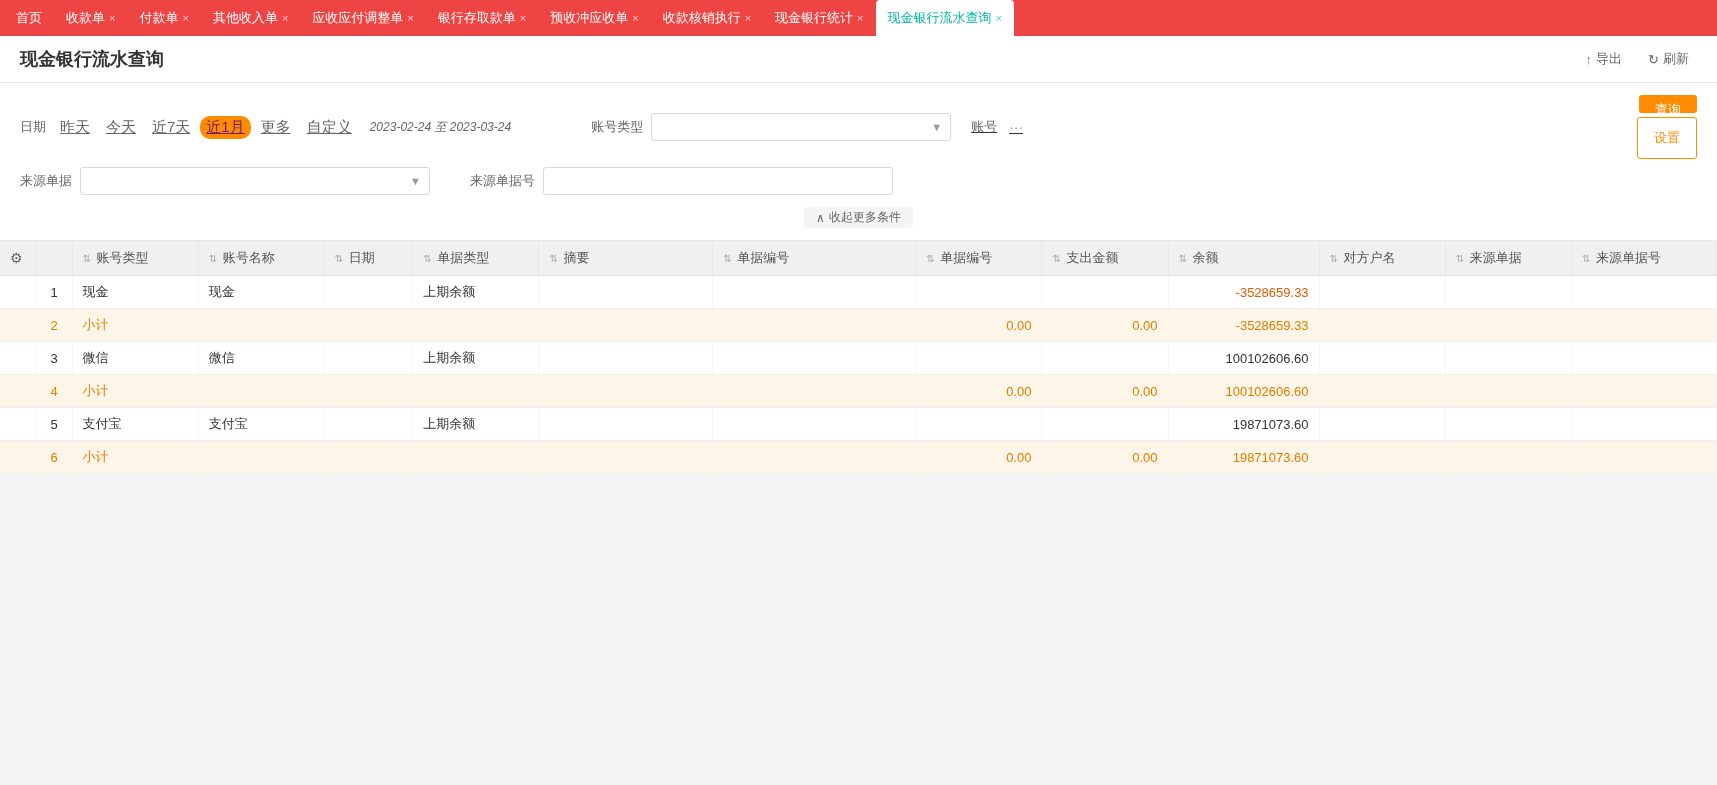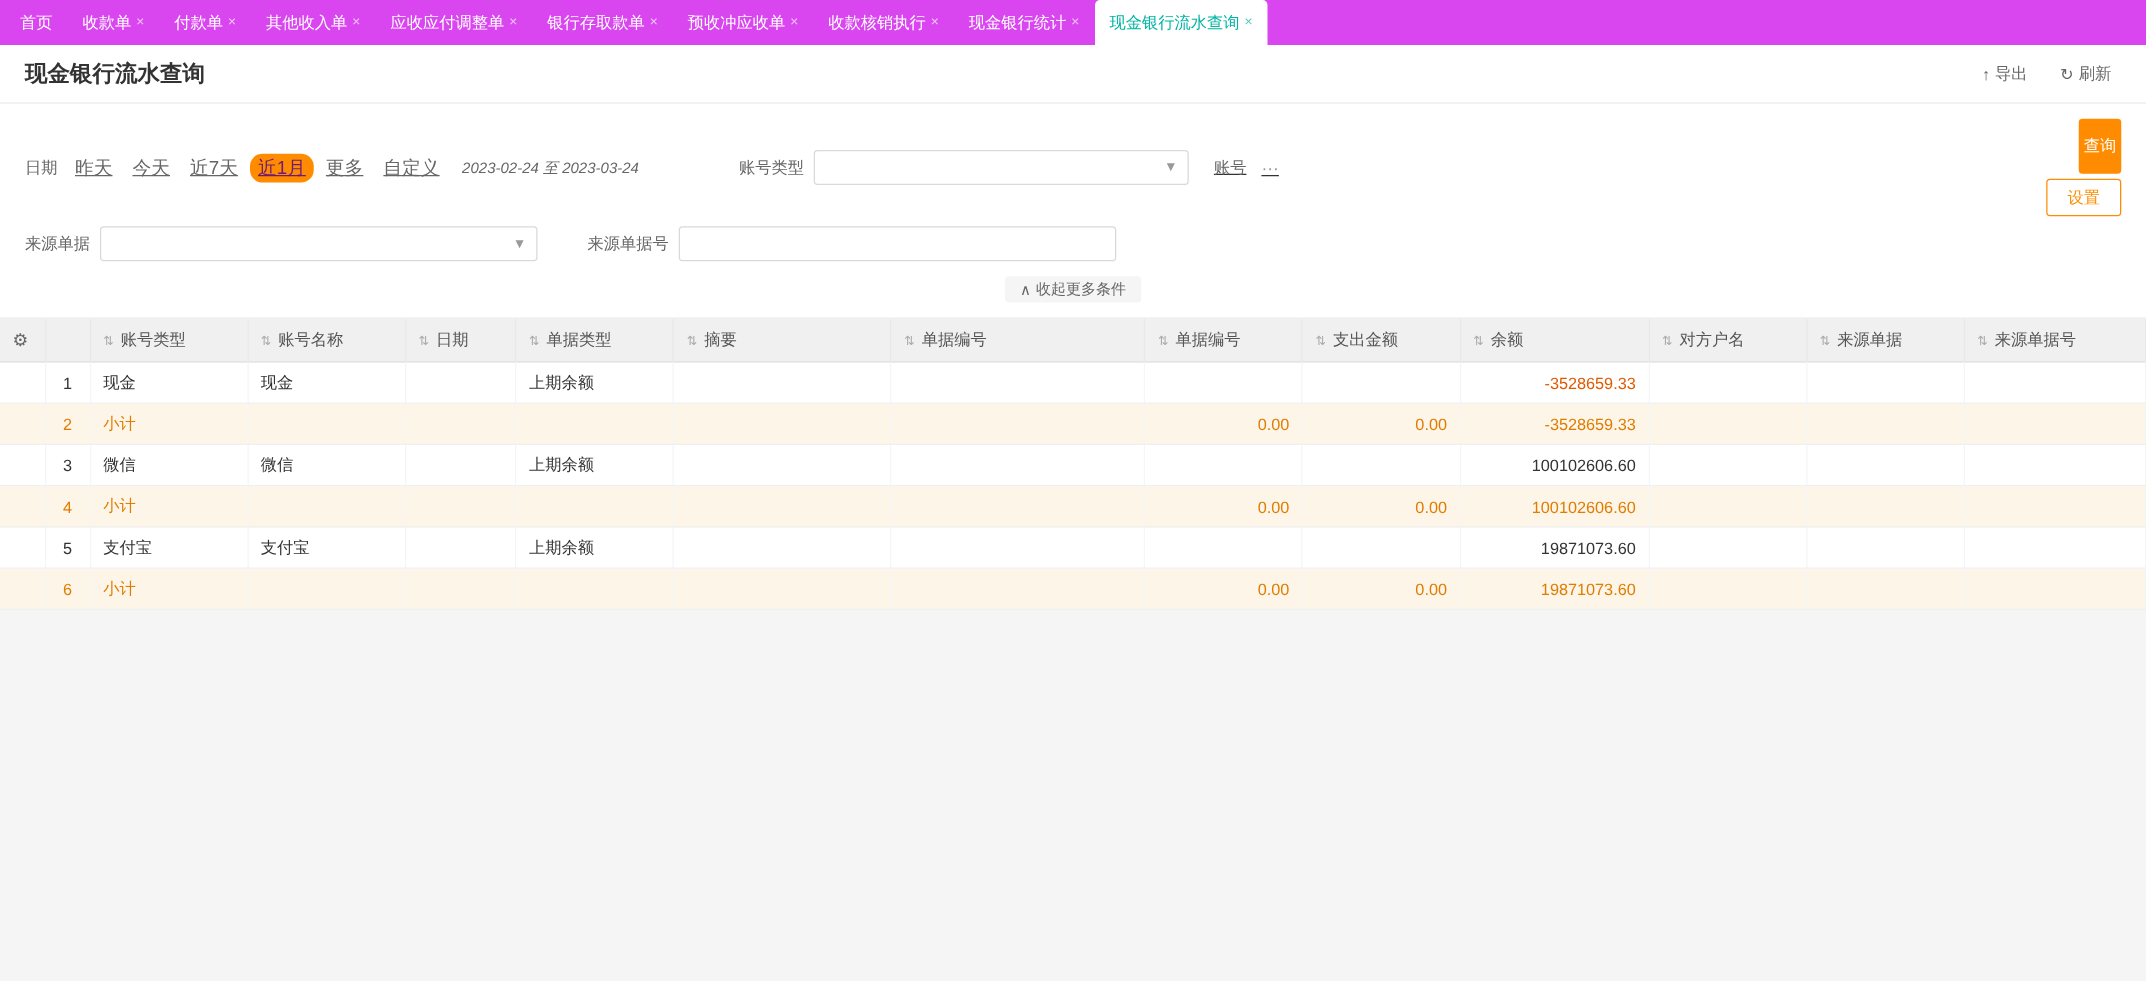--- a/index.html
+++ b/index.html
@@ -7,7 +7,7 @@
 
     
     .top-nav {
-      background: #d946ef;
+      background: #ef4444;
       display: flex;
       align-items: center;
       height: 36px;

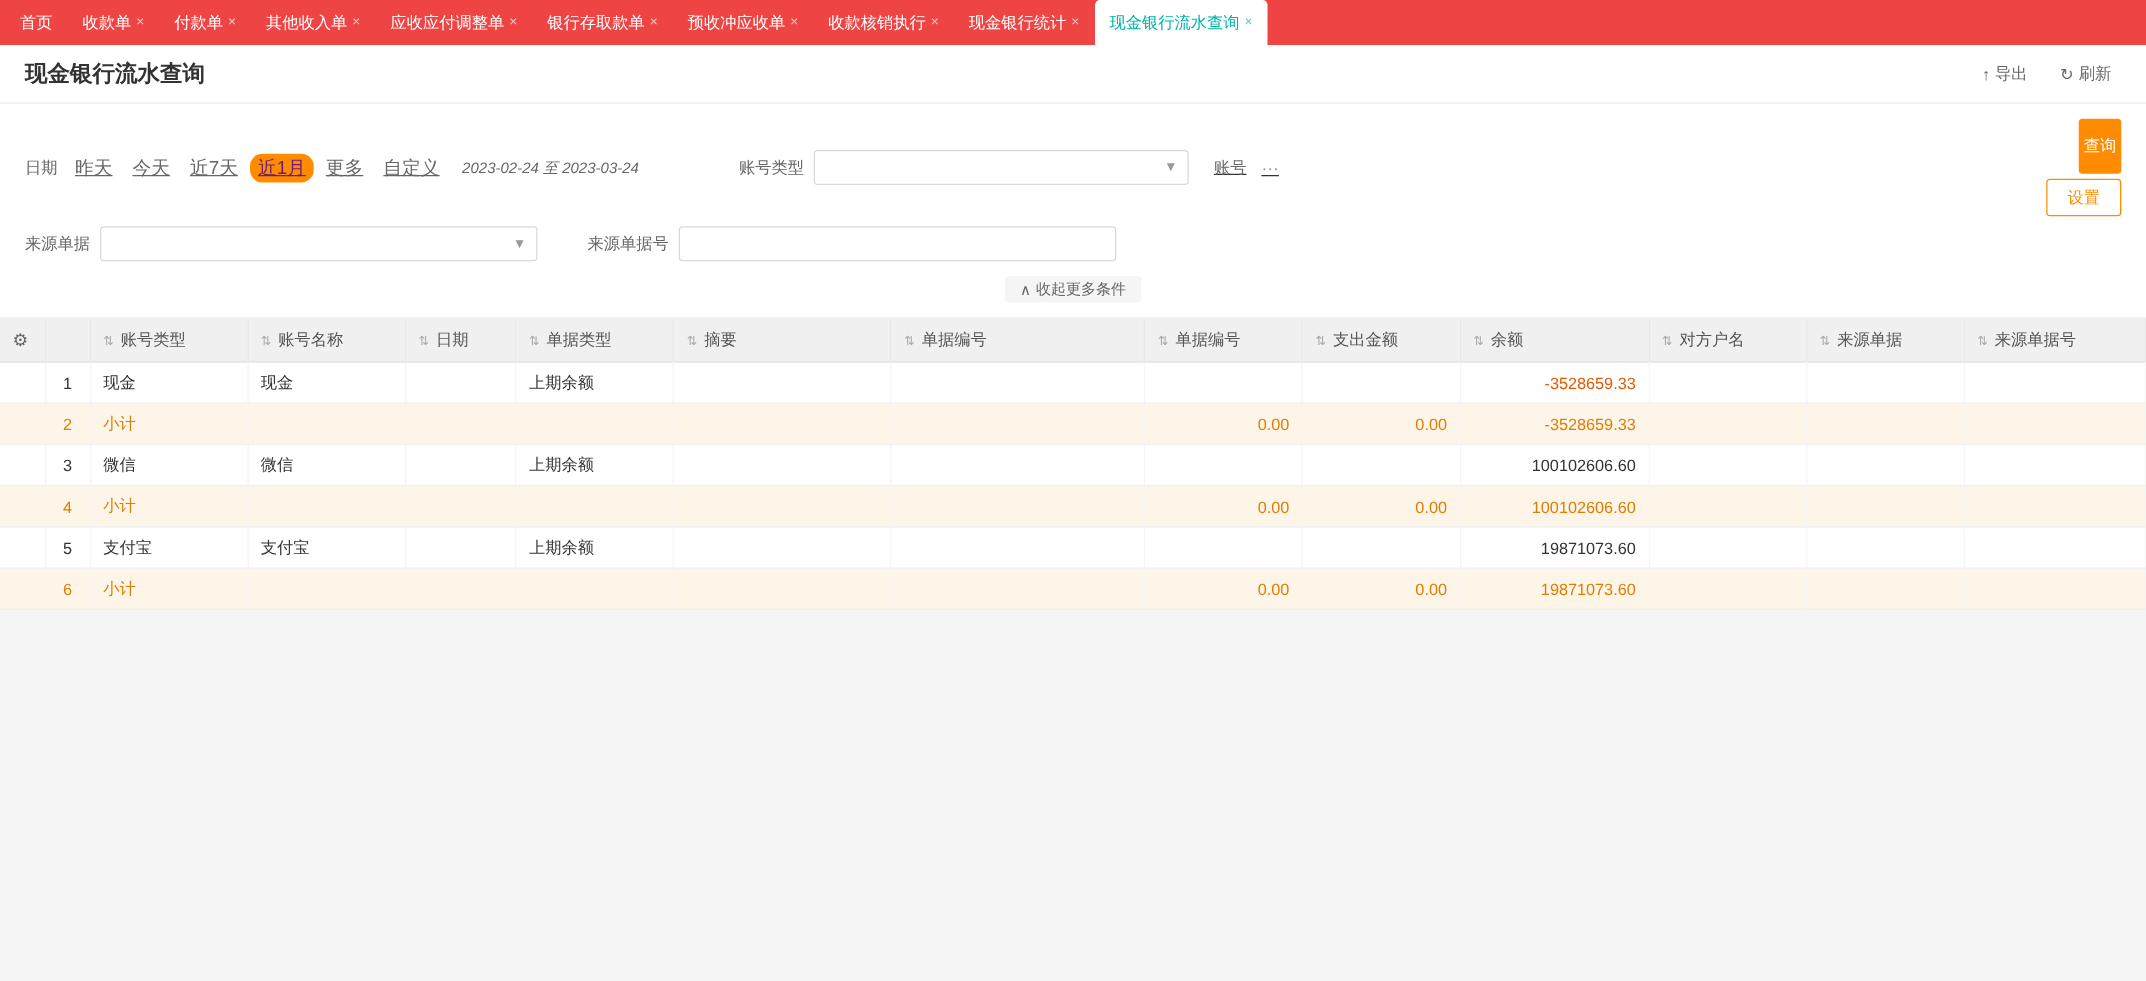--- a/index.html
+++ b/index.html
@@ -142,10 +142,10 @@
       color: #fff;
       border: none;
       border-radius: 3px;
-      padding: 6px 4px;
-      cursor: pointer;
-      font-size: 13px;
-      height: 44px;
+      padding: 6px 16px;
+      cursor: pointer;
+      font-size: 13px;
+      height: 18px;
     }
     .btn-settings {
       background: #fff;

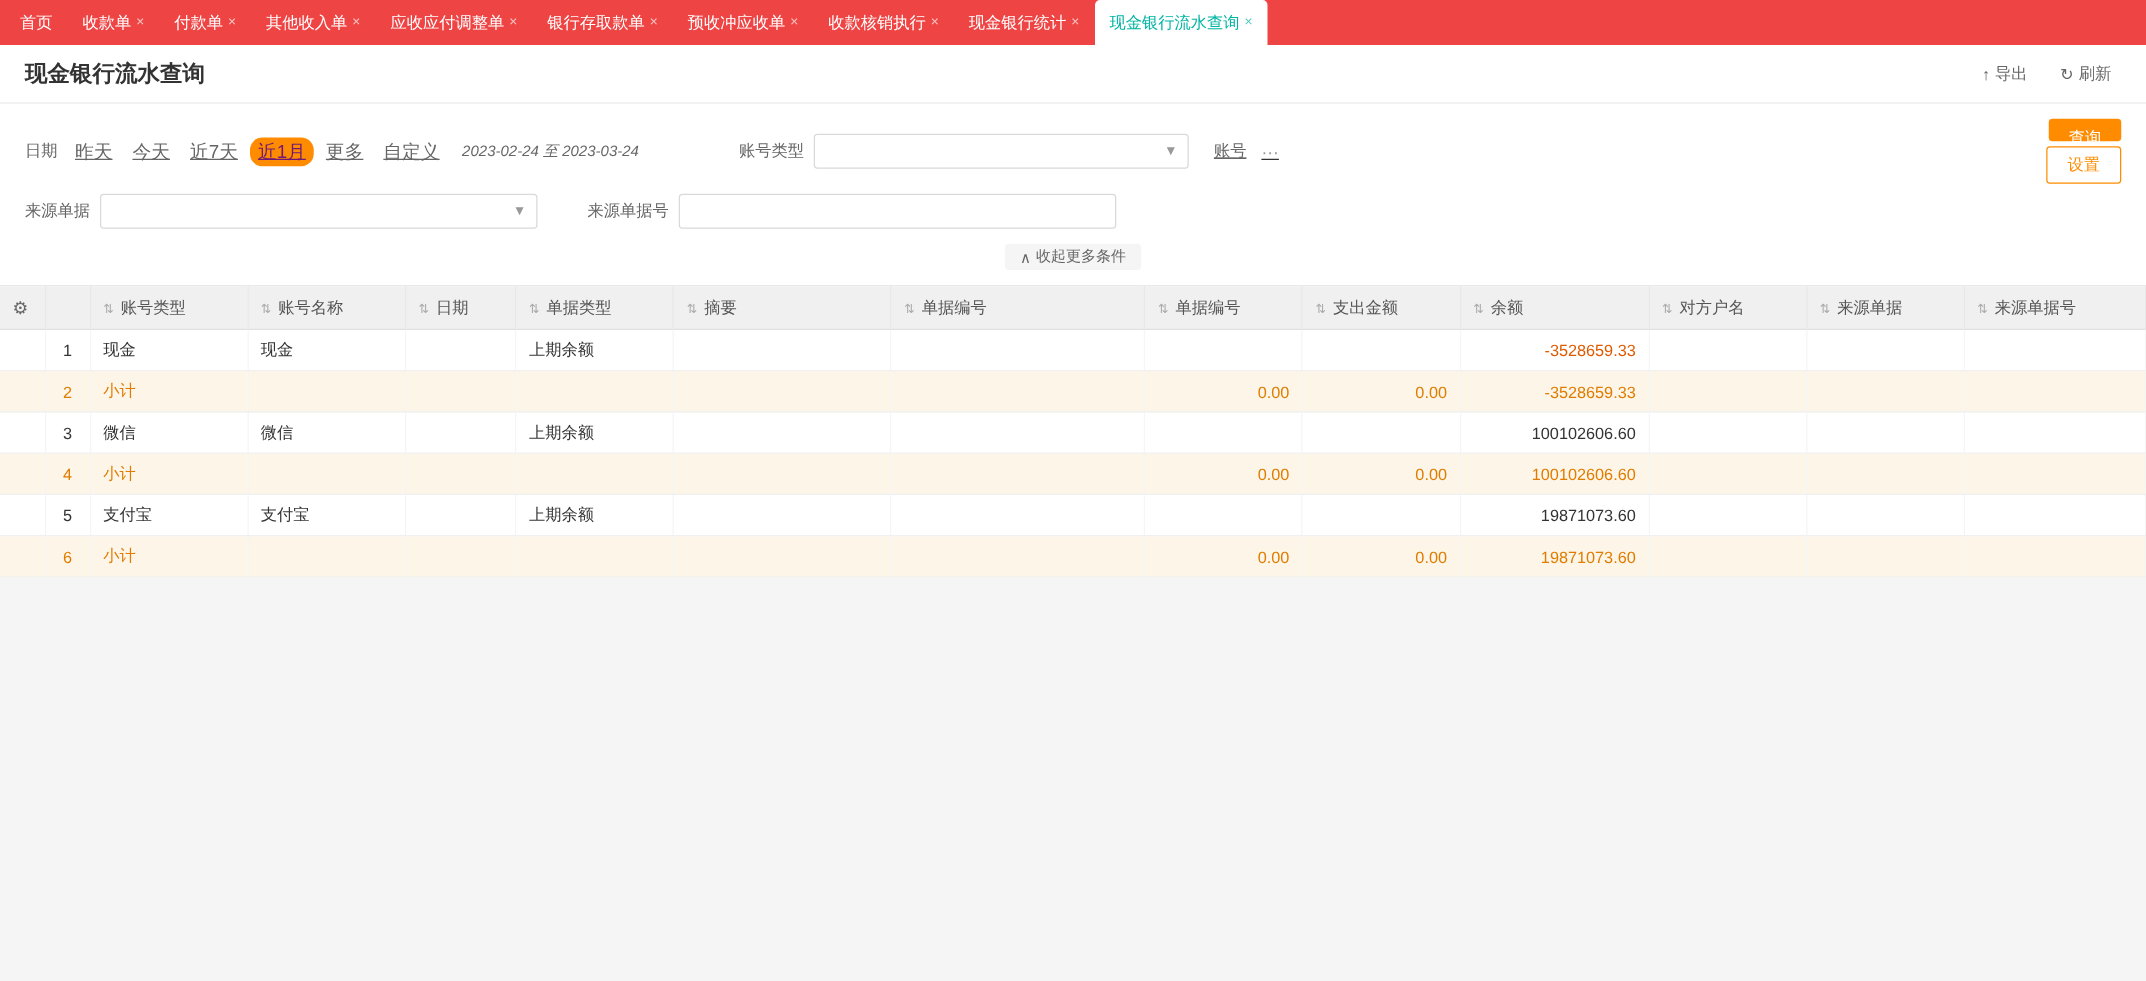--- a/index.html
+++ b/index.html
@@ -155,7 +155,7 @@
       padding: 5px 16px;
       cursor: pointer;
       font-size: 13px;
-      height: 30px;
+      height: 42px;
     }
     .action-buttons {
       display: flex;

